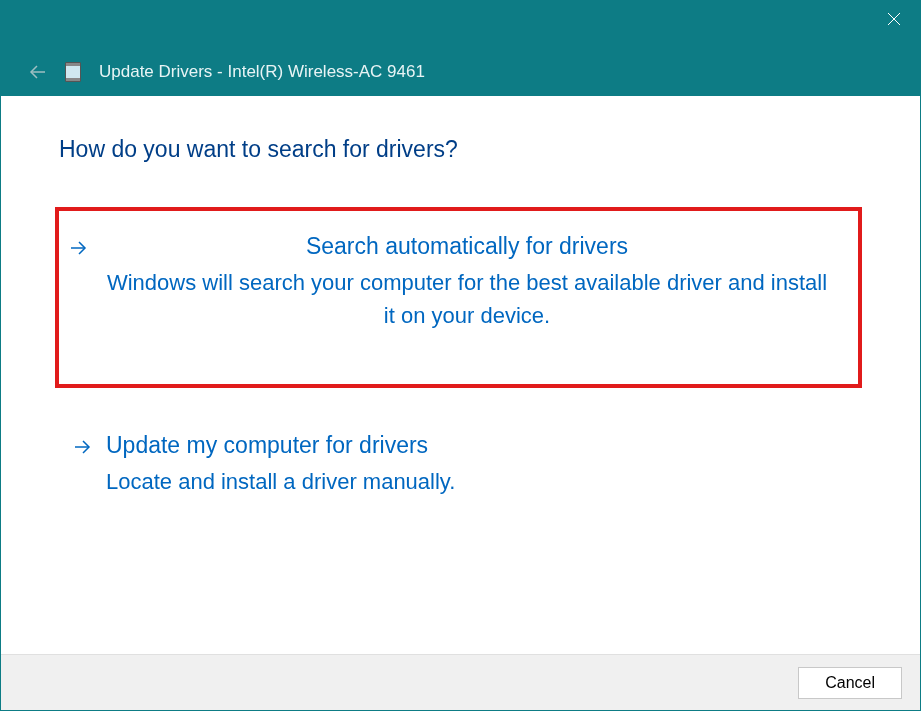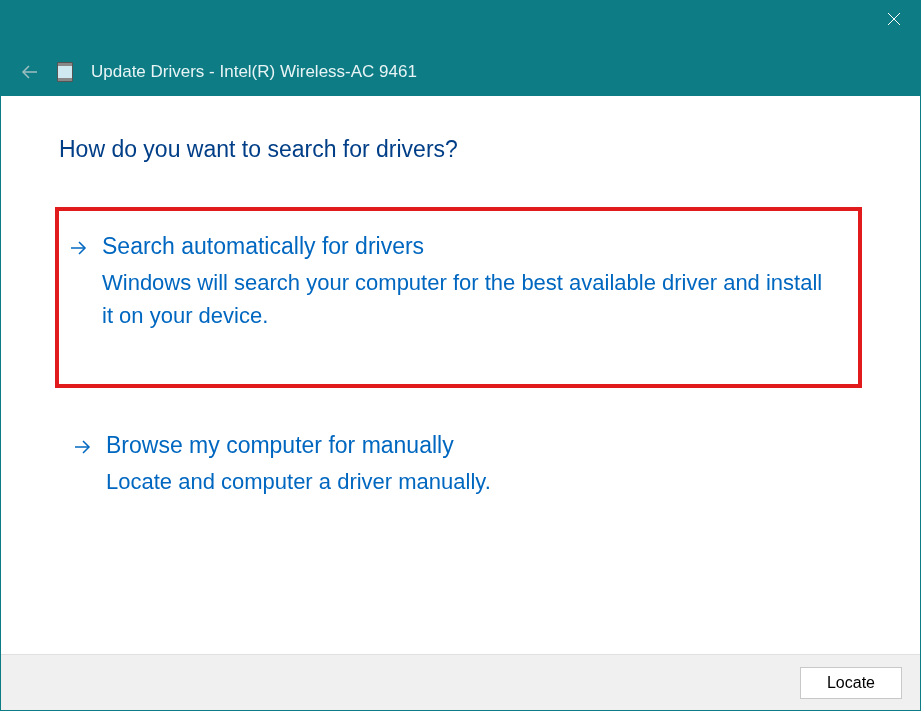--- a/index.html
+++ b/index.html
@@ -46,7 +46,7 @@
       height: 48px;
       display: flex;
       align-items: center;
-      padding: 0 20px;
+      padding: 0 28px;
       gap: 18px;
       color: #c0d8da;
     }

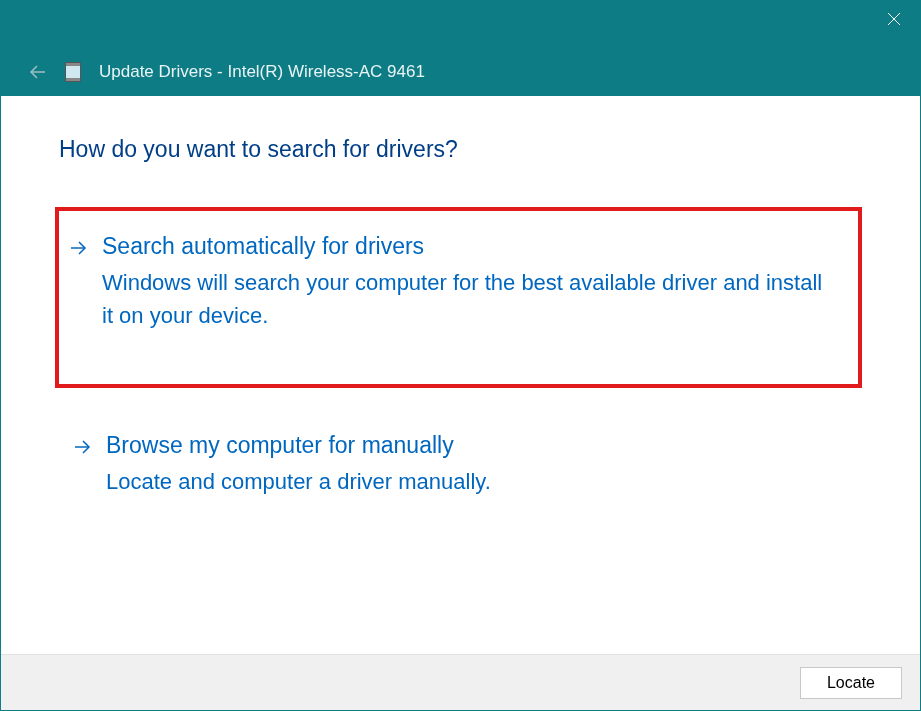--- a/index.html
+++ b/index.html
@@ -97,6 +97,7 @@
       padding: 22px 26px 52px 10px;
       margin-left: -4px;
       margin-bottom: 26px;
+      text-align: center;
     }
     .option-arrow {
       color: #0067c0;

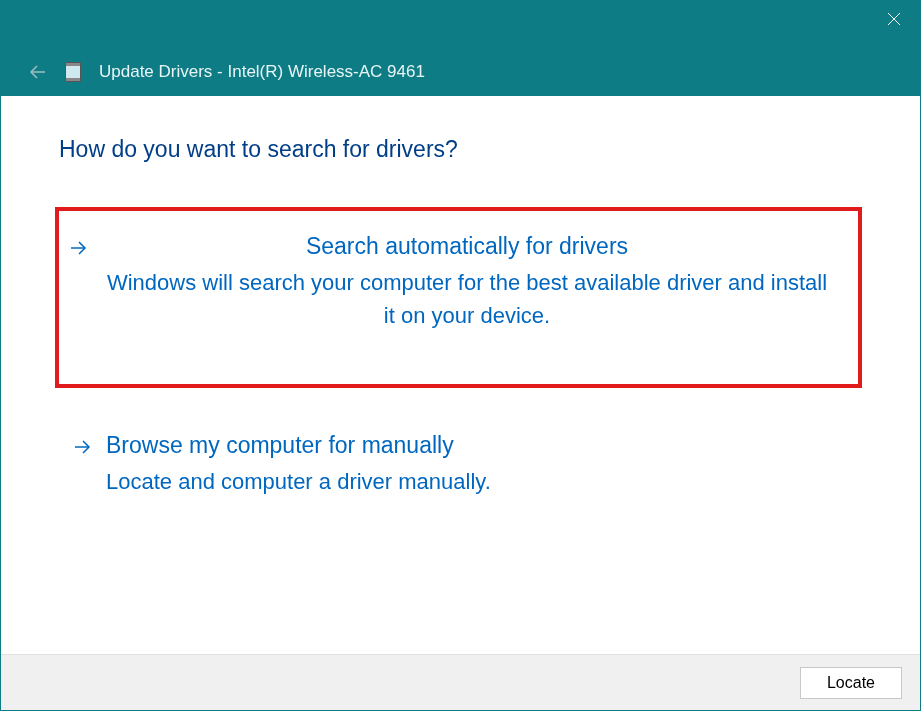--- a/index.html
+++ b/index.html
@@ -188,7 +188,7 @@
         </svg>
       </div>
       <div class="option-text">
-        <div class="option-title">Browse my computer for manually</div>
+        <div class="option-title">Update my computer for drivers</div>
         <div class="option-desc">Locate and computer a driver manually.</div>
       </div>
     </div>

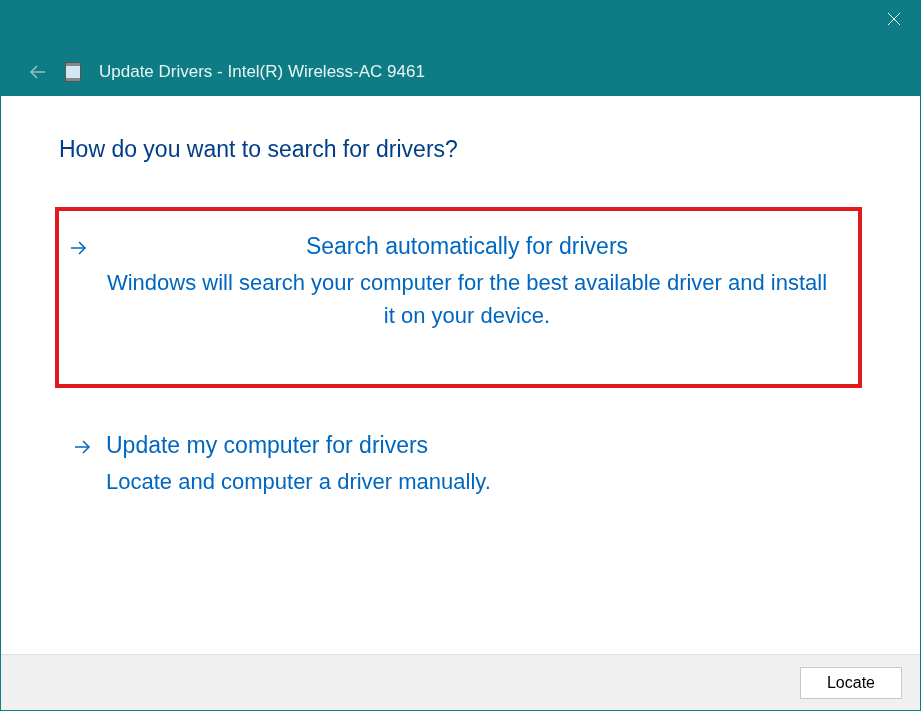--- a/index.html
+++ b/index.html
@@ -189,7 +189,7 @@
       </div>
       <div class="option-text">
         <div class="option-title">Update my computer for drivers</div>
-        <div class="option-desc">Locate and computer a driver manually.</div>
+        <div class="option-desc">Locate and install a driver manually.</div>
       </div>
     </div>
   </div>

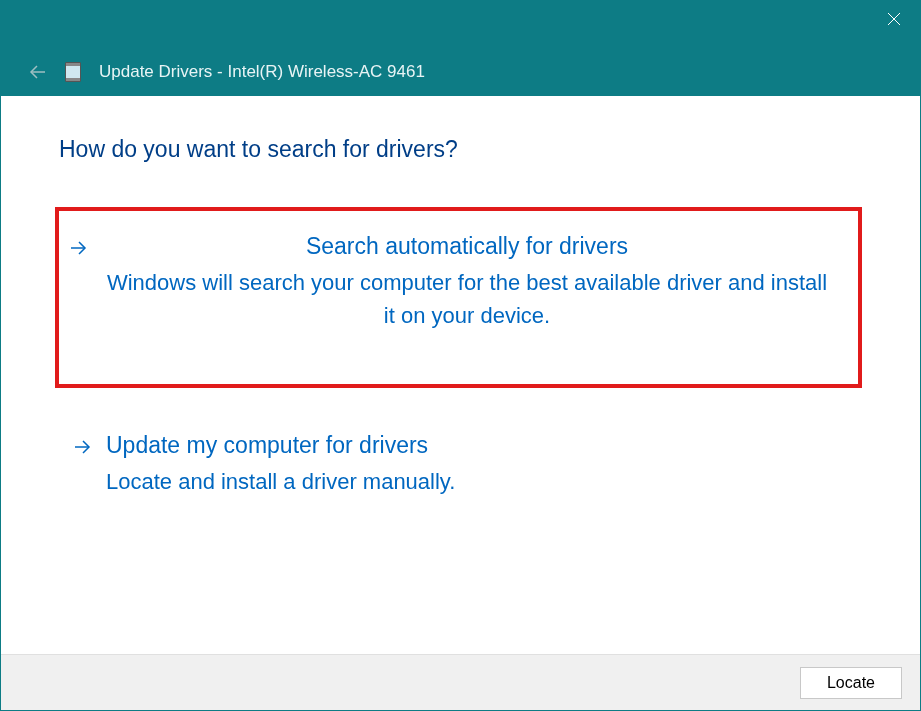--- a/index.html
+++ b/index.html
@@ -195,7 +195,7 @@
   </div>
 
   <div class="footer">
-    <button class="cancel-btn">Locate</button>
+    <button class="cancel-btn">Cancel</button>
   </div>
 </div>
 

